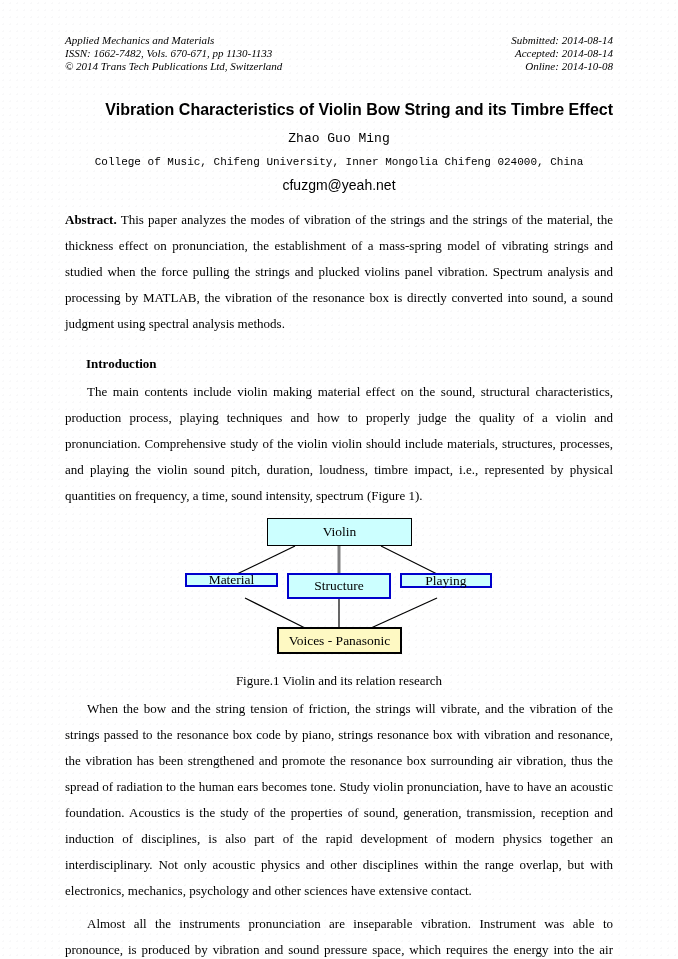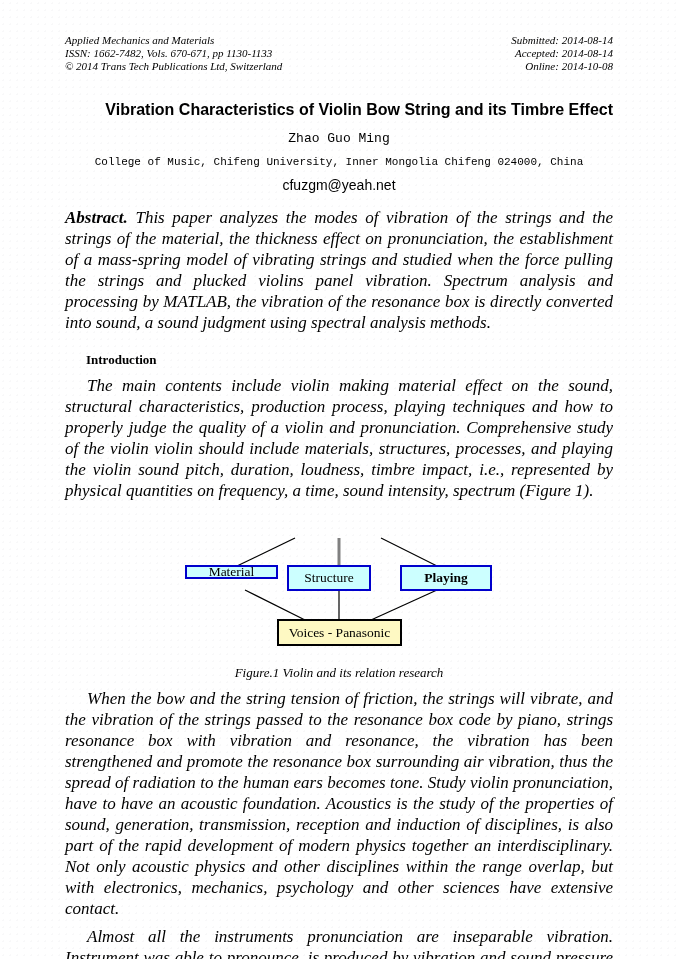--- a/index.html
+++ b/index.html
@@ -68,10 +68,9 @@
   .keywords b { font-weight: bold; }
 
   .para {
-    font-size: 17px;
-    line-height: 21px;
+    font-size: 13px;
+    line-height: 26px;
     text-align: justify;
-    font-style: italic;
   }
   .abstract { margin-top: 14px; }
   .abstract .lead { font-weight: bold; }

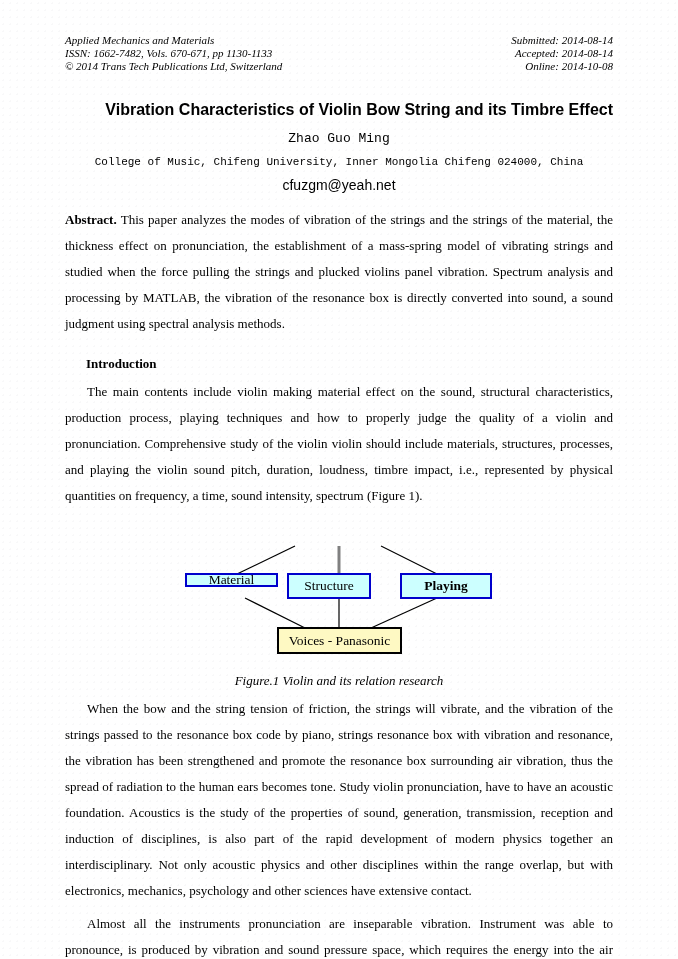--- a/index.html
+++ b/index.html
@@ -154,6 +154,7 @@
       <line x1="274" y1="80" x2="274" y2="110" stroke="#000000" stroke-width="1.2"></line>
       <line x1="372" y1="80" x2="306" y2="110" stroke="#000000" stroke-width="1.2"></line>
     </svg>
+    <div class="dnode top">Violin</div>
     <div class="dnode mid0">Material</div>
     <div class="dnode mid1">Structure</div>
     <div class="dnode mid2">Playing</div>

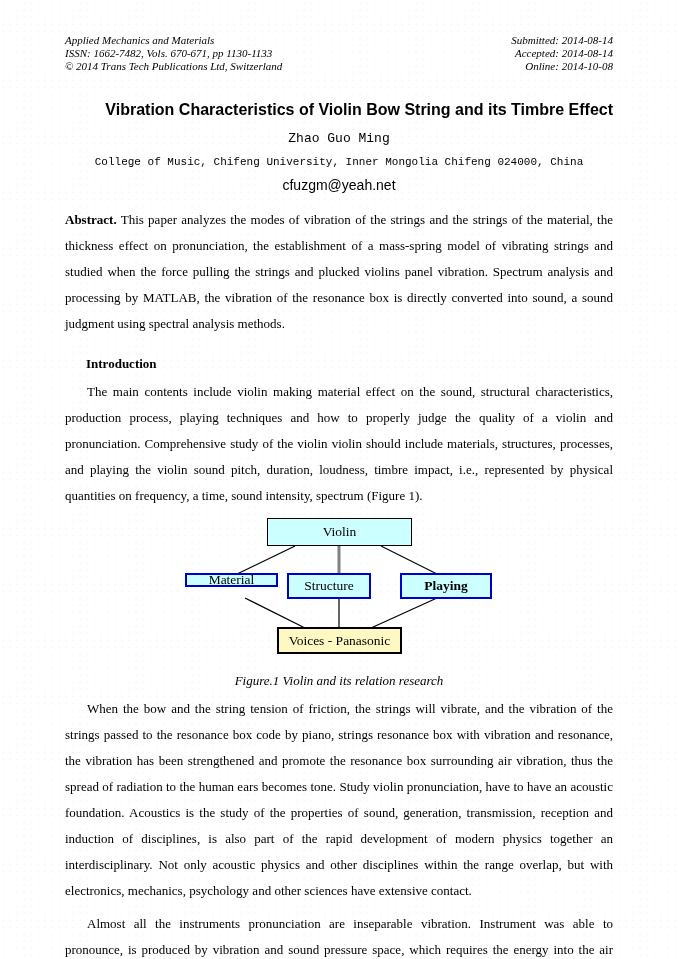--- a/index.html
+++ b/index.html
@@ -105,7 +105,7 @@
   }
   .dnode.top   { left: 202px; top: 0;     width: 145px; height: 28px; border: 1px solid #000; }
   .dnode.mid0  { left: 120px; top: 55px;  width: 93px;  height: 14px; border: 2px solid #0000CC; }
-  .dnode.mid1  { left: 222px; top: 55px;  width: 84px; height: 26px; border: 2px solid #0000CC; text-align: right; }
+  .dnode.mid1  { left: 222px; top: 55px;  width: 104px; height: 26px; border: 2px solid #0000CC; text-align: right; }
   .dnode.mid2  { left: 335px; top: 55px;  width: 92px;  height: 26px; border: 2px solid #0000CC; font-weight: bold; }
   .dnode.bottom{ left: 212px; top: 109px; width: 125px; height: 27px; border: 2px solid #000; background: #fef9c3; }
 

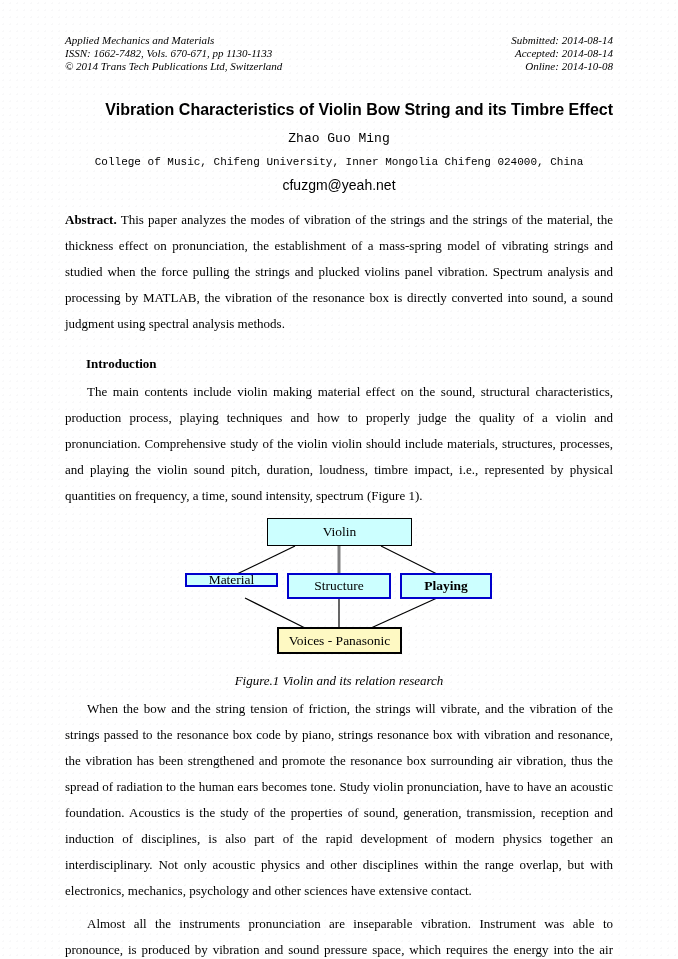--- a/index.html
+++ b/index.html
@@ -106,7 +106,7 @@
   .dnode.top   { left: 202px; top: 0;     width: 145px; height: 28px; border: 1px solid #000; }
   .dnode.mid0  { left: 120px; top: 55px;  width: 93px;  height: 14px; border: 2px solid #0000CC; }
   .dnode.mid1  { left: 222px; top: 55px;  width: 104px; height: 26px; border: 2px solid #0000CC; text-align: right; }
-  .dnode.mid2  { left: 335px; top: 55px;  width: 92px;  height: 26px; border: 2px solid #0000CC; font-weight: bold; }
+  .dnode.mid2  { left: 335px; top: 55px;  width: 92px;  height: 15px; border: 2px solid #0000CC; }
   .dnode.bottom{ left: 212px; top: 109px; width: 125px; height: 27px; border: 2px solid #000; background: #fef9c3; }
 
   .fig-caption {

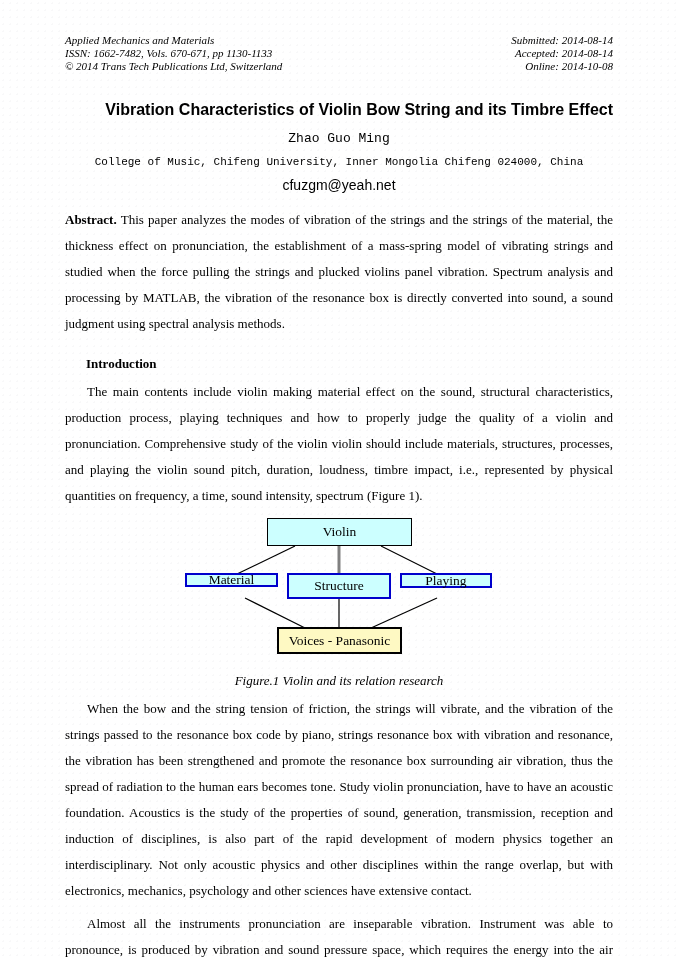--- a/index.html
+++ b/index.html
@@ -113,7 +113,6 @@
     margin-top: 17px;
     text-align: center;
     font-size: 13px;
-    font-style: italic;
   }
 </style>
 </head>

